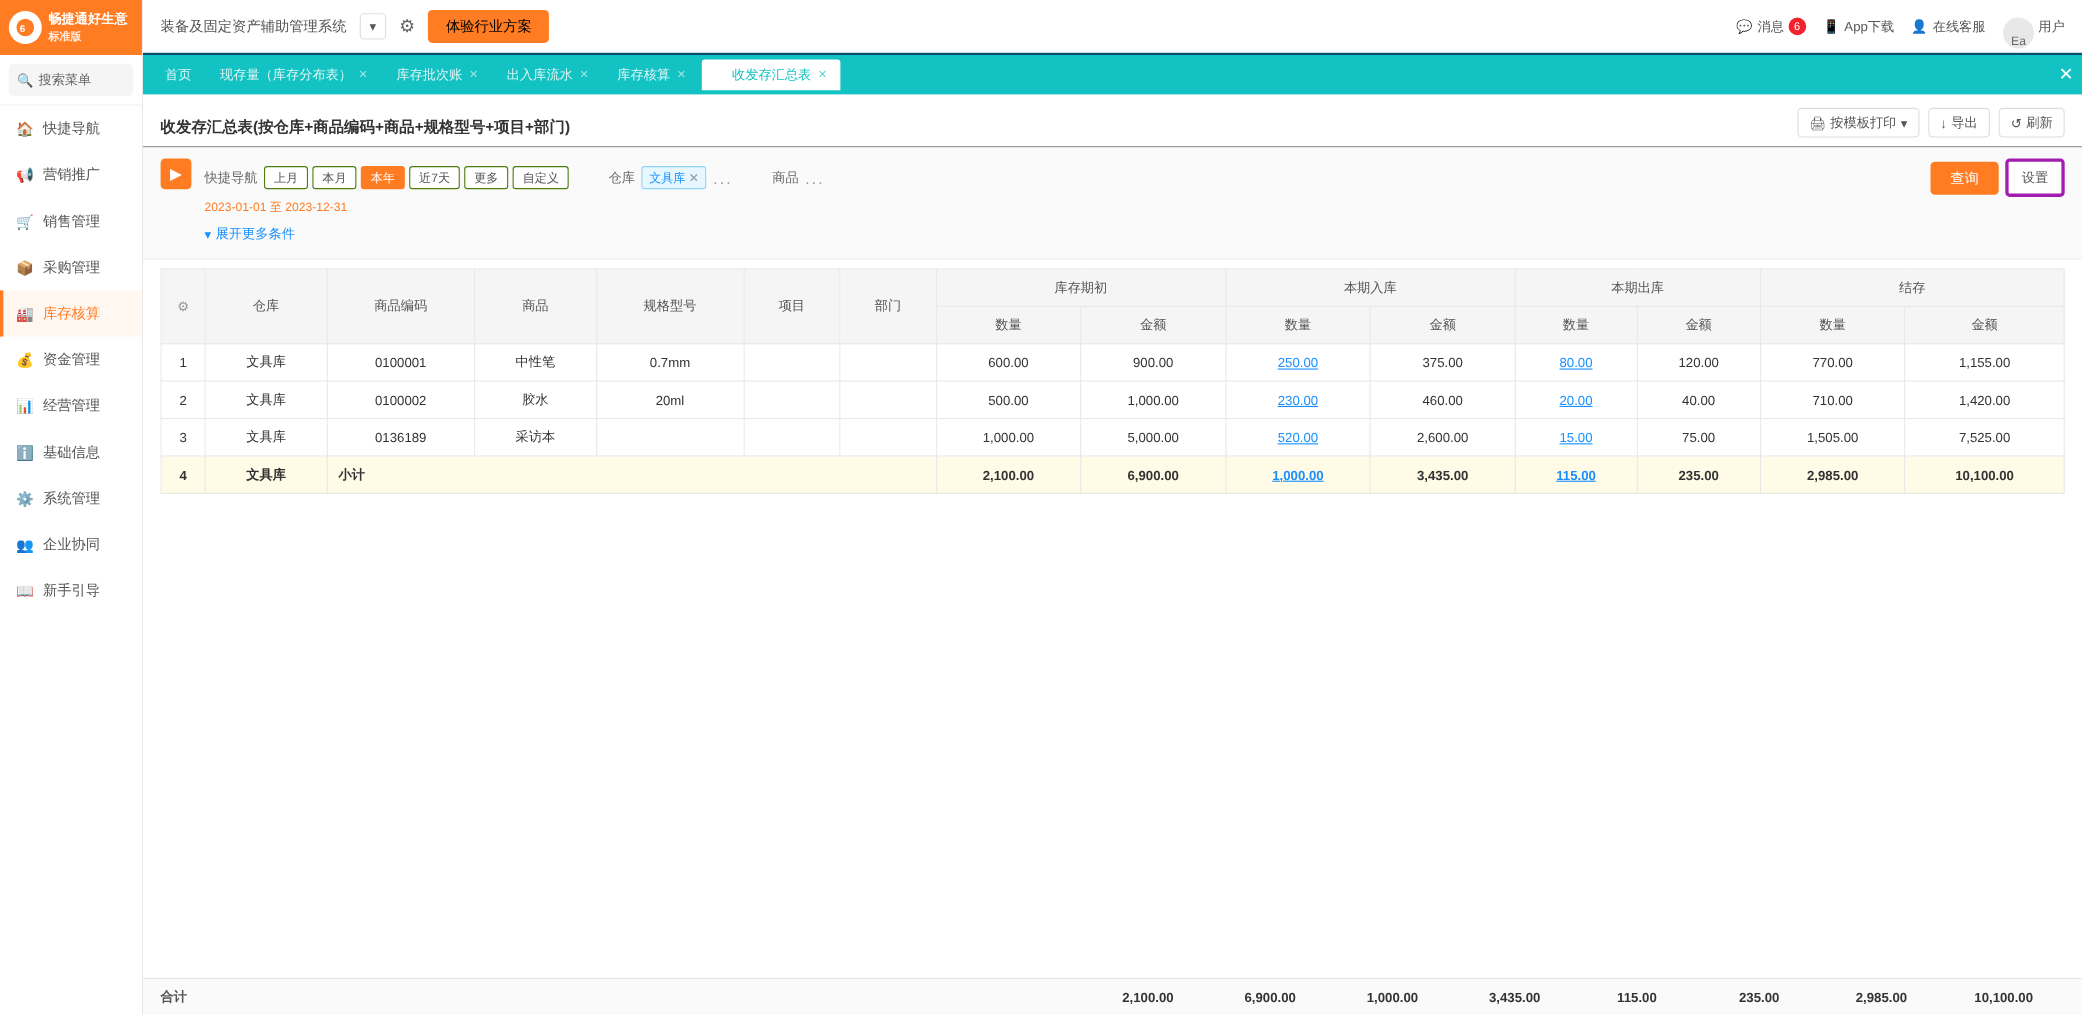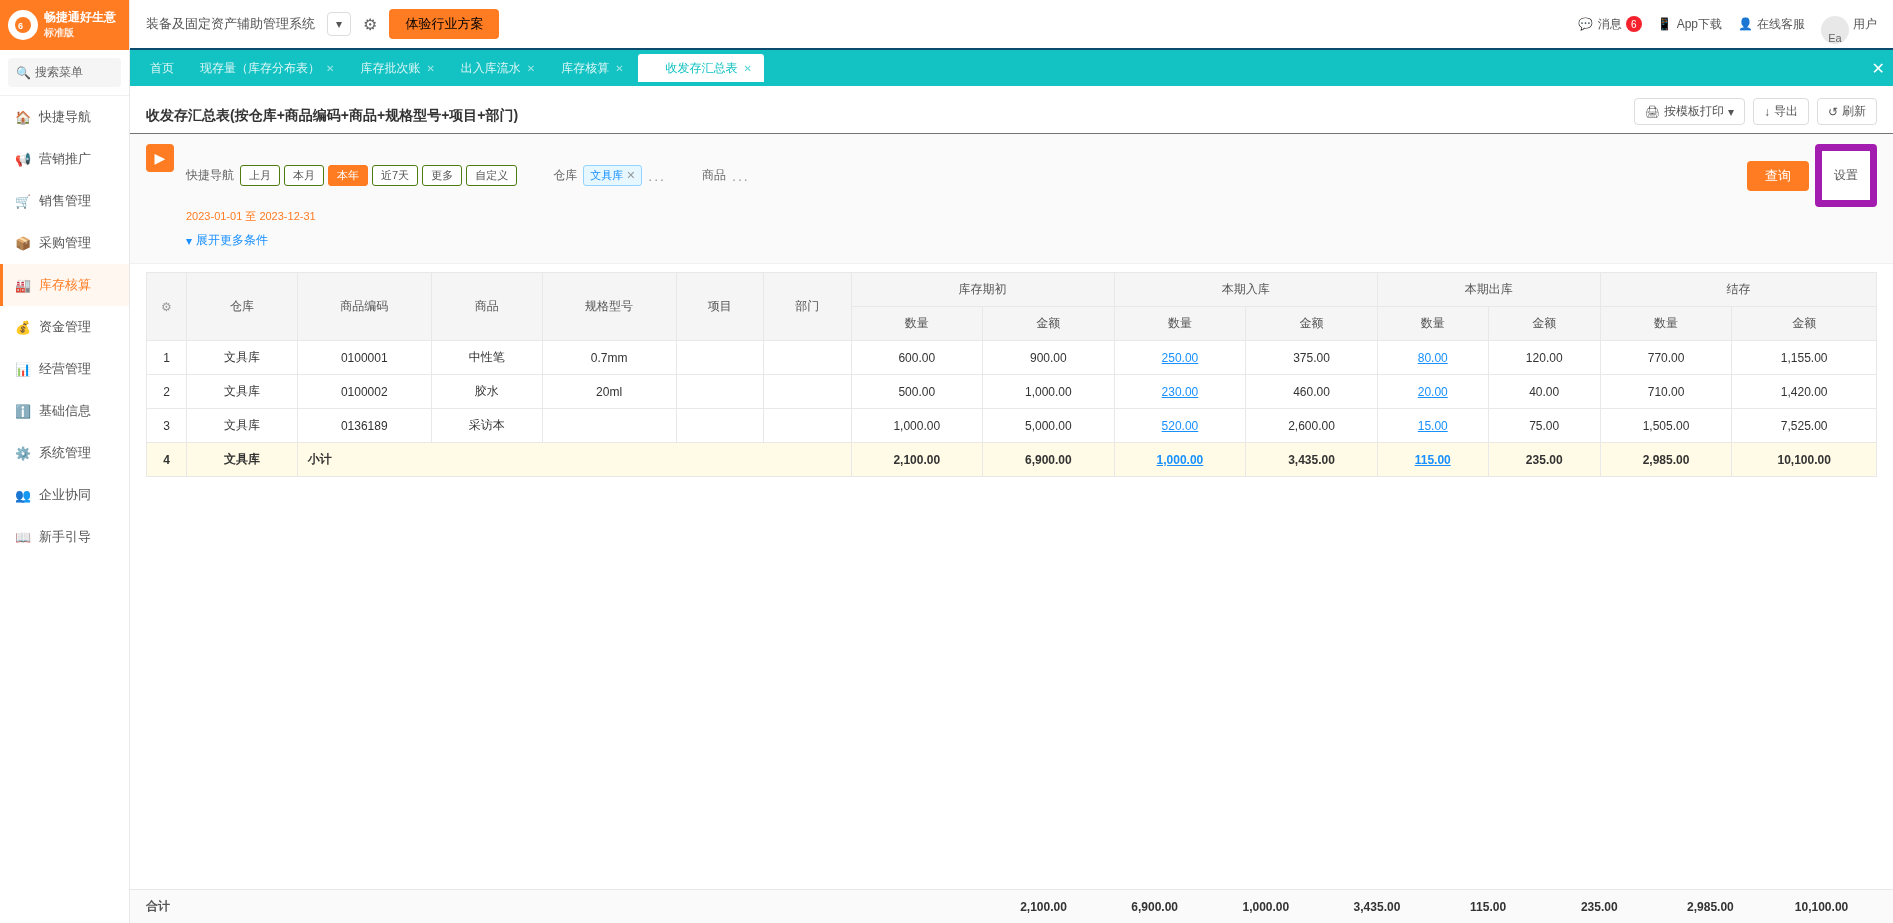--- a/index.html
+++ b/index.html
@@ -79,7 +79,7 @@
 
     
     .btn-query { background: #ff7c23; color: #fff; border: none; border-radius: 4px; padding: 6px 18px; cursor: pointer; font-size: 13px; }
-    .btn-setting { background: #fff; color: #555; border: 7px solid #a21caf; border-radius: 4px; padding: 16px 12px; cursor: pointer; font-size: 12px; }
+    .btn-setting { background: #fff; color: #555; border: 3px solid #a21caf; border-radius: 4px; padding: 6px 12px; cursor: pointer; font-size: 12px; }
 
     .filter-right { margin-left: auto; display: flex; gap: 6px; align-items: center; }
 

